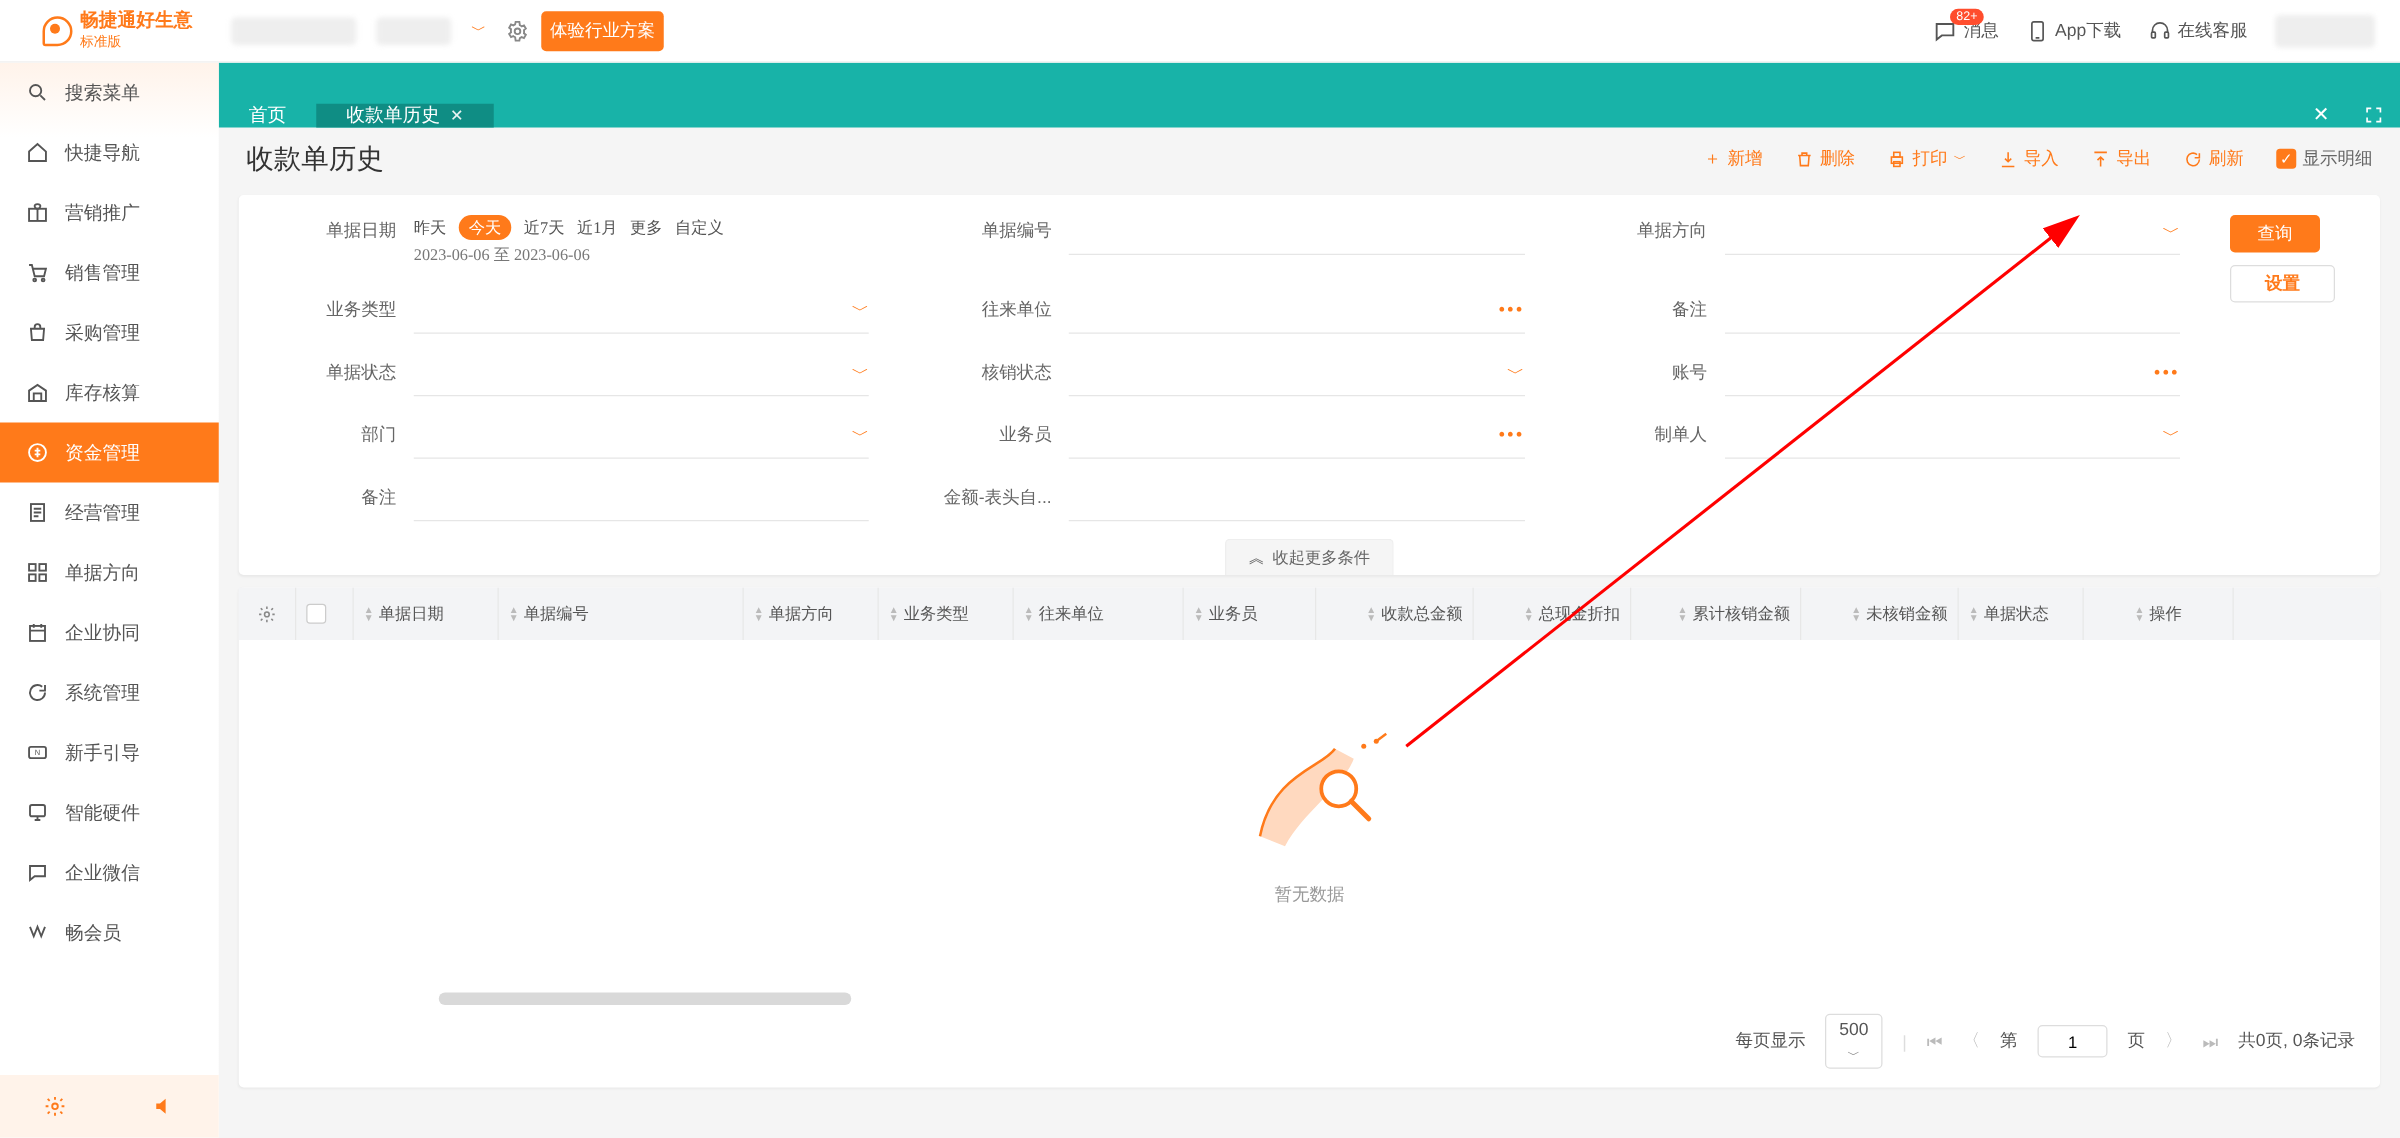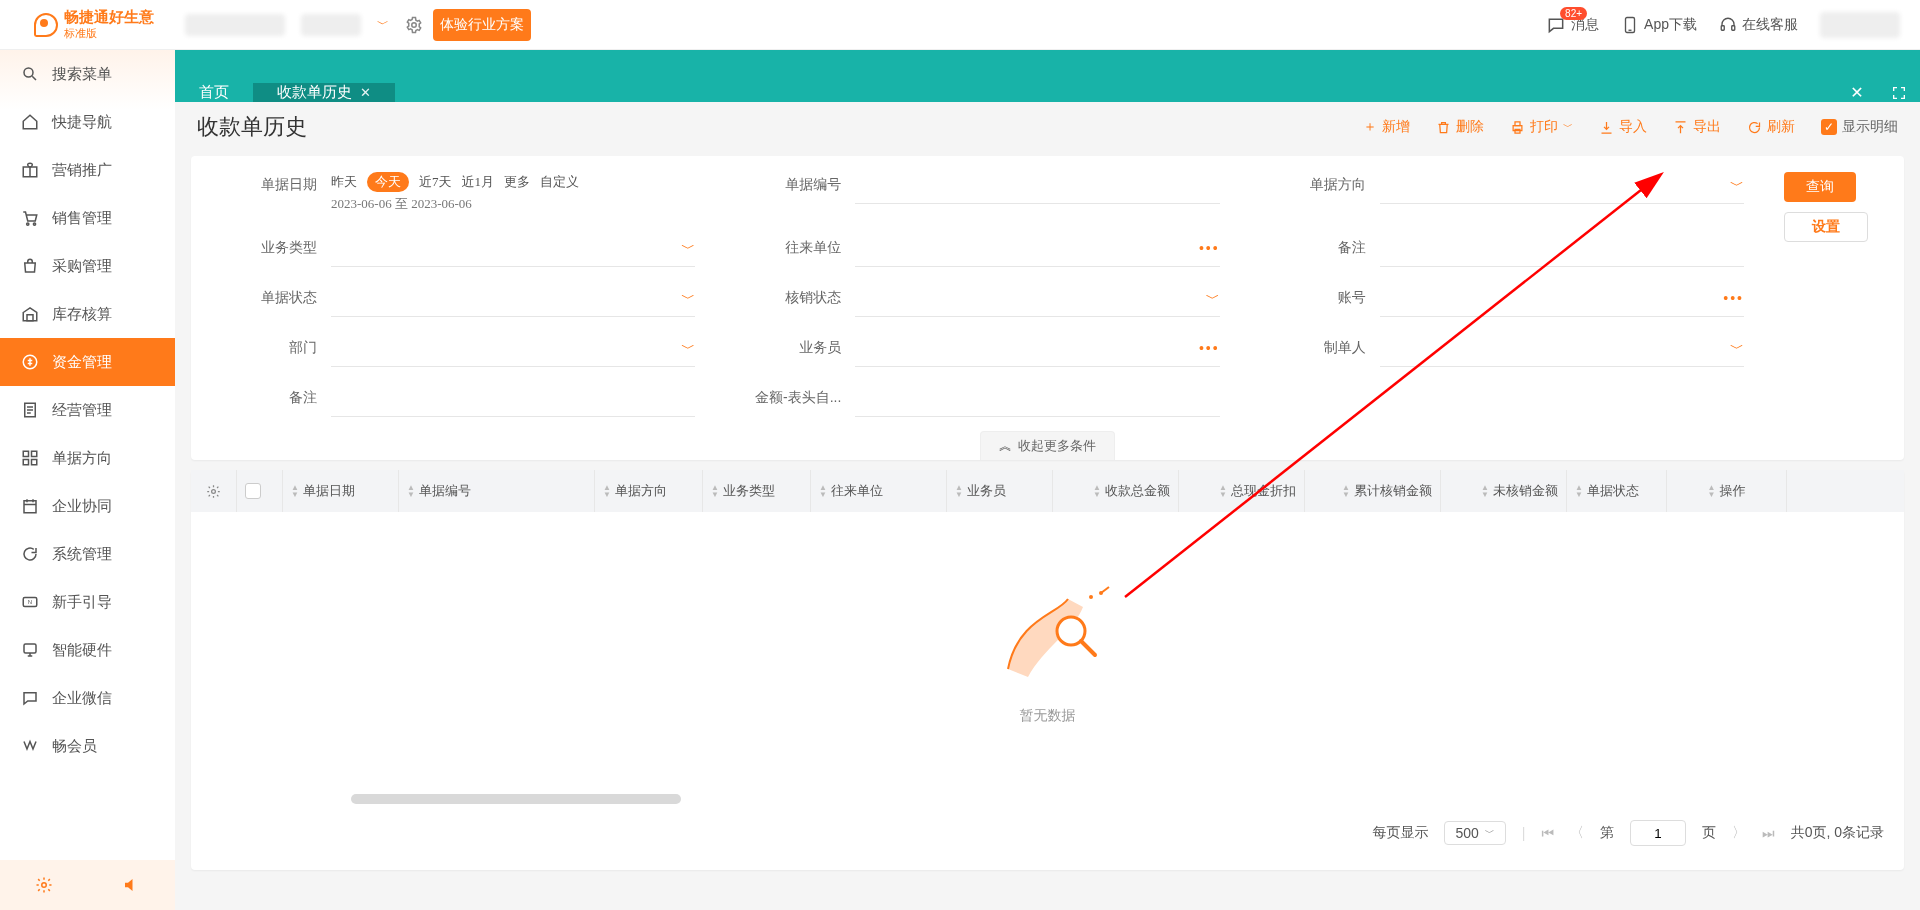--- a/index.html
+++ b/index.html
@@ -78,7 +78,7 @@
     .scroll-fake { position:absolute; left:160px; height:10px; width:330px; background:#d9d9d9; border-radius:6px; bottom:2px; }
     
     .pager { display:flex; align-items:center; justify-content:flex-end; gap:16px; height:54px; padding:0 20px; color:#555; font-size:14px; }
-    .pager .sel { border:1px solid #ddd; border-radius:4px; padding:3px 10px; display:flex; align-items:center; gap:6px; }
+    .pager .sel { border:1px solid #ddd; border-radius:4px; padding:3px 10px; display:flex; align-items:center; gap:6px;flex-direction:column; }
     .pg-btn { color:#bbb; }
     .pg-input { border:1px solid #ddd; border-radius:4px; width:56px; height:26px; text-align:center; }
     

